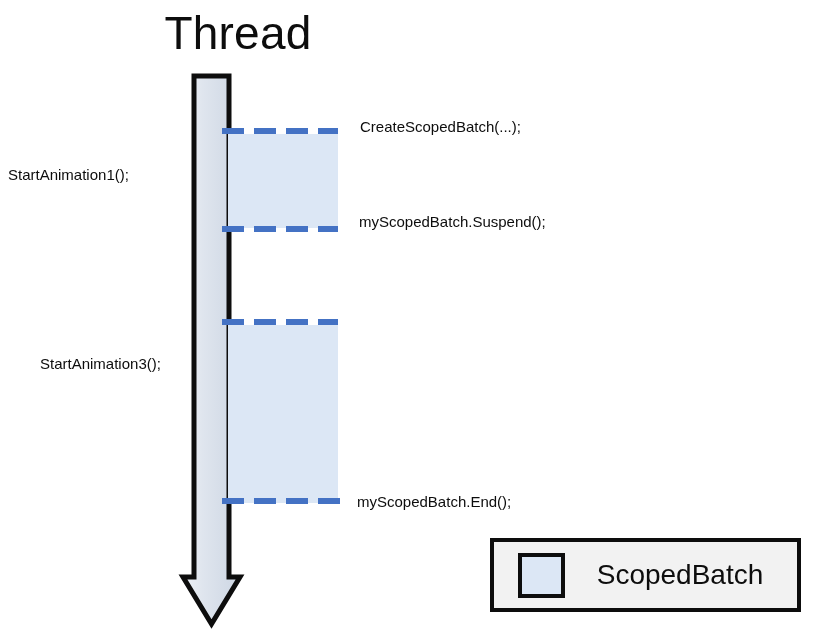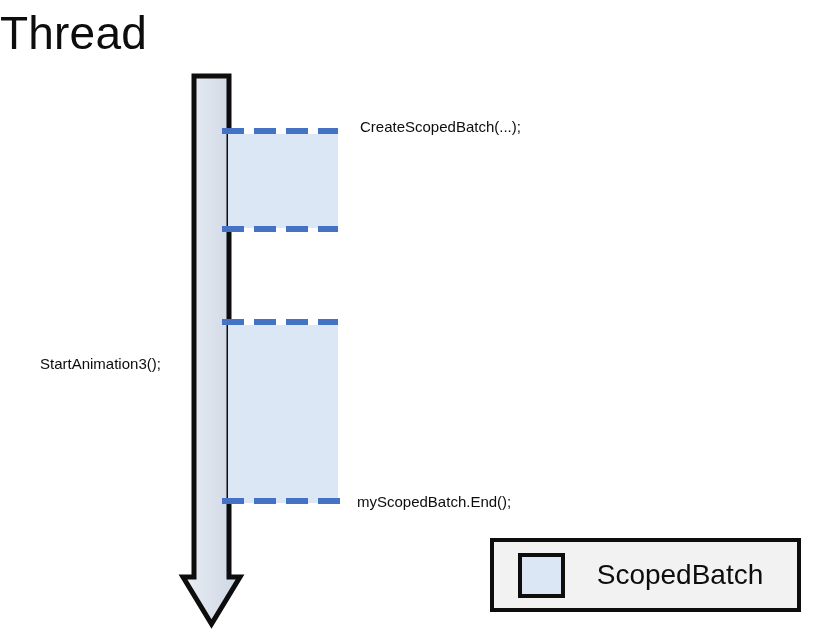--- a/index.html
+++ b/index.html
@@ -24,12 +24,14 @@
     left: 0px;
     top: 6px;
     width: 414px;
+    text-align: center;
     font-size: 46px;
     line-height: 54px;
     color: #0d0d0d;
     font-weight: 400;
     letter-spacing: 0.2px;
     white-space: nowrap;
+    padding-left: 31px;
   }
 
   

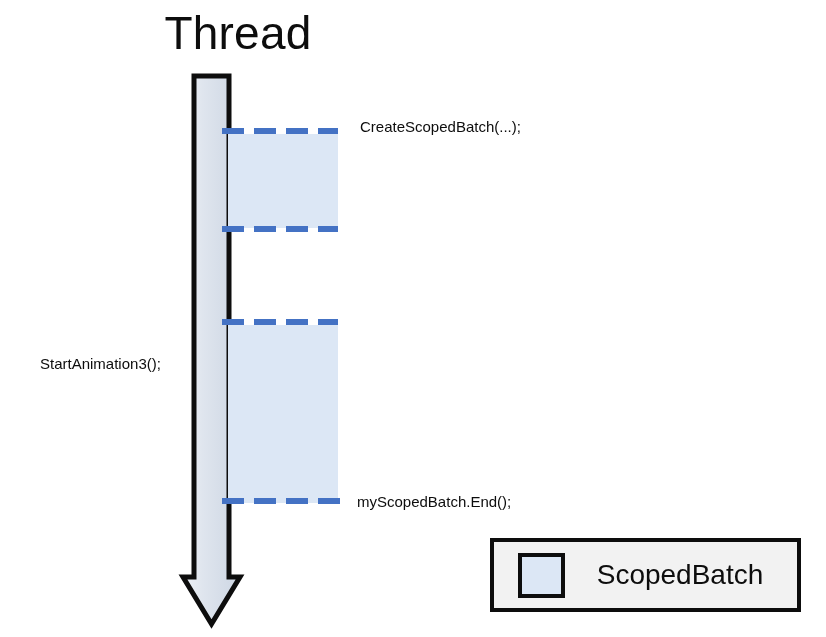--- a/index.html
+++ b/index.html
@@ -144,6 +144,7 @@
   <div class="dash-line" id="dash-resume"></div>
   <div class="dash-line" id="dash-end"></div>
 
+  <div class="code-label left-label" id="label-anim-1">StartAnimation1();</div>
   <div class="code-label left-label" id="label-anim-3">StartAnimation3();</div>
 
   <div class="code-label right-label" id="label-create">CreateScopedBatch(...);</div>

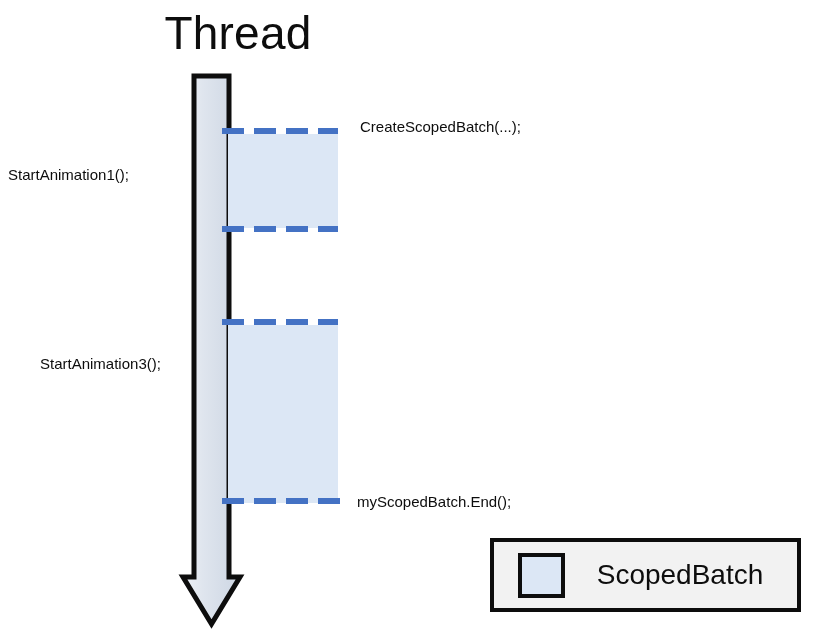--- a/index.html
+++ b/index.html
@@ -148,6 +148,7 @@
   <div class="code-label left-label" id="label-anim-3">StartAnimation3();</div>
 
   <div class="code-label right-label" id="label-create">CreateScopedBatch(...);</div>
+  <div class="code-label right-label" id="label-suspend">myScopedBatch.Suspend();</div>
   <div class="code-label right-label" id="label-end">myScopedBatch.End();</div>
 
   <div id="legend-box">

